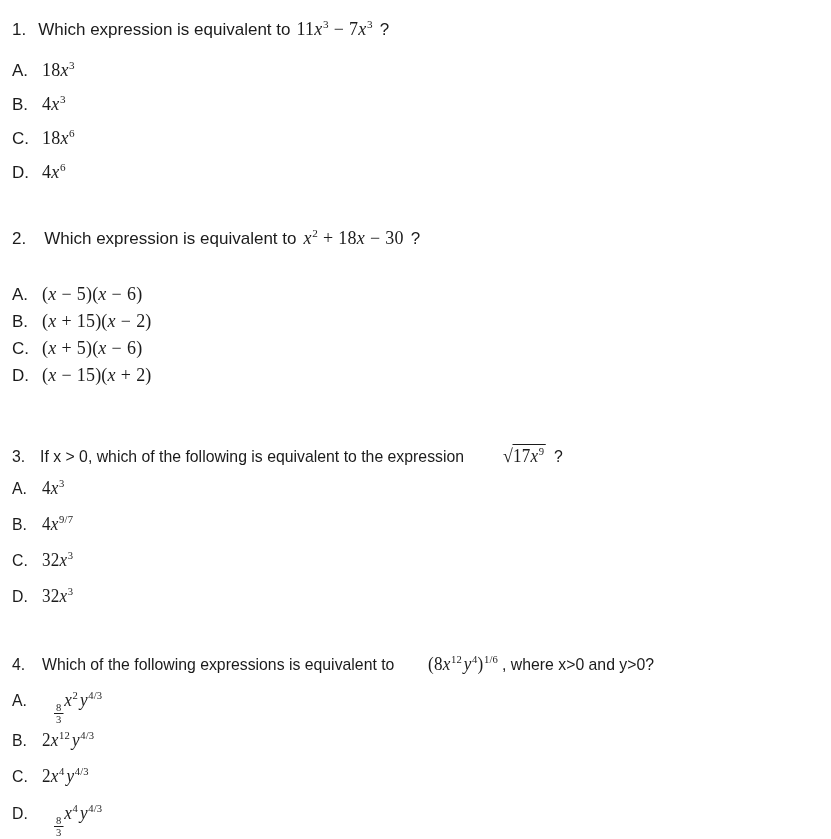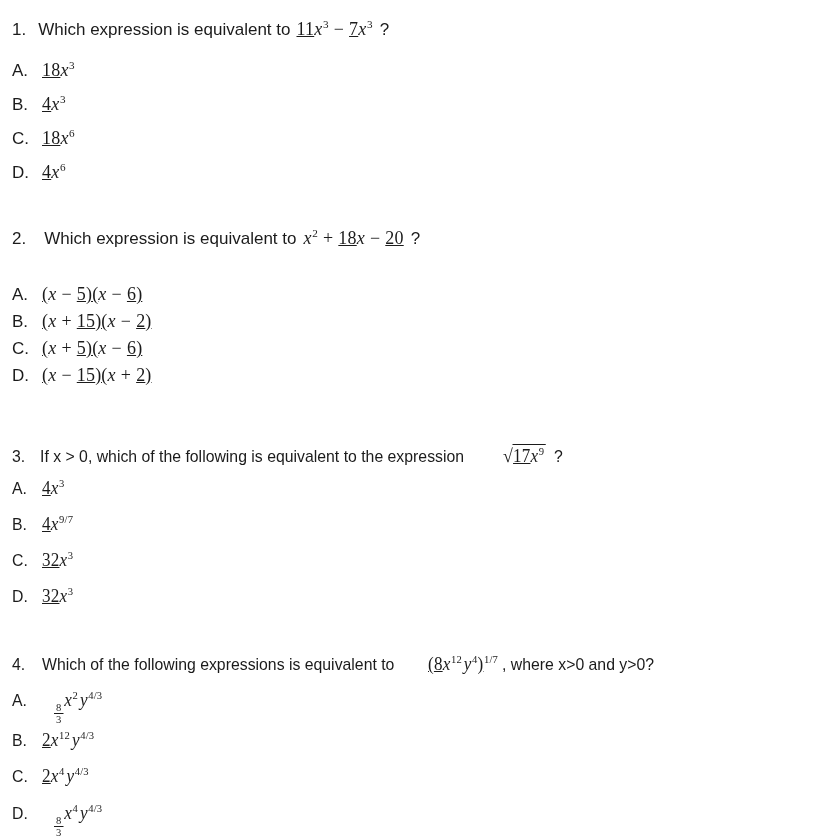--- a/index.html
+++ b/index.html
@@ -49,7 +49,7 @@
     letter-spacing: 0.2px;
   }
   .math .v { font-style: italic; }
-  .math .n { font-style: normal; text-decoration: underline; }
+  .math .n { font-style: normal; }
   .math sup {
     font-size: 0.62em;
     vertical-align: super;

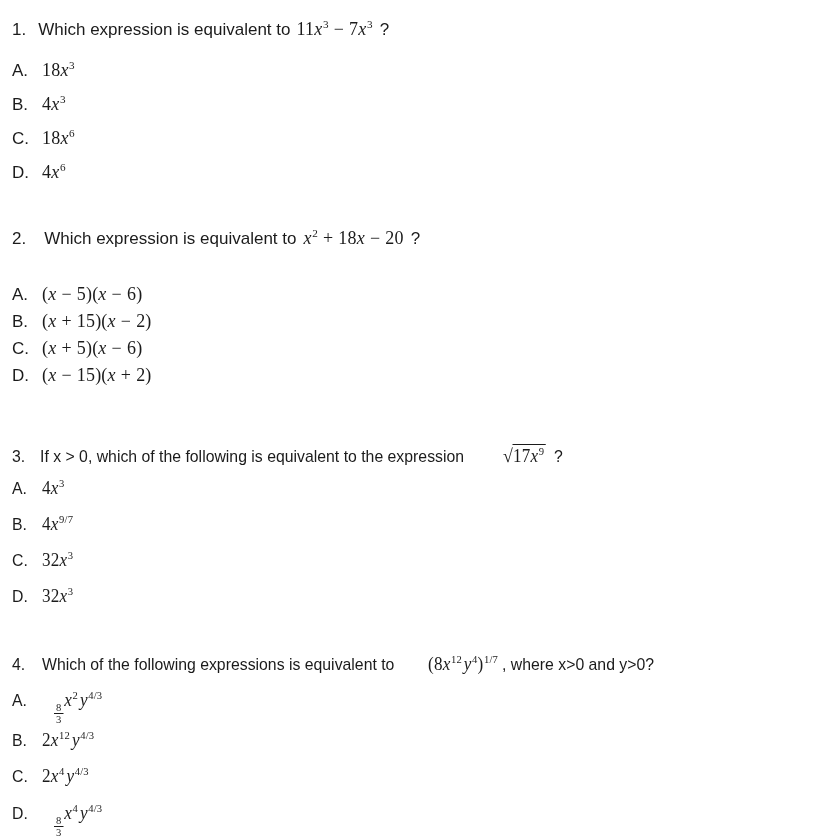--- a/index.html
+++ b/index.html
@@ -123,7 +123,7 @@
   <div class="row" style="left:12px; top:228px;">
     <span class="stem-num">2.</span>
     <span class="prose" style="margin-left:18px;">Which expression is equivalent to</span>
-    <span class="math" style="margin-left:7px;"><span class="v">x</span><sup>2</sup><span class="op">+</span><span class="n">18</span><span class="v">x</span><span class="op">−</span><span class="n">20</span></span>
+    <span class="math" style="margin-left:7px;"><span class="v">x</span><sup>2</sup><span class="op">+</span><span class="n">18</span><span class="v">x</span><span class="op">−</span><span class="n">30</span></span>
     <span class="prose" style="margin-left:7px;">?</span>
   </div>
 

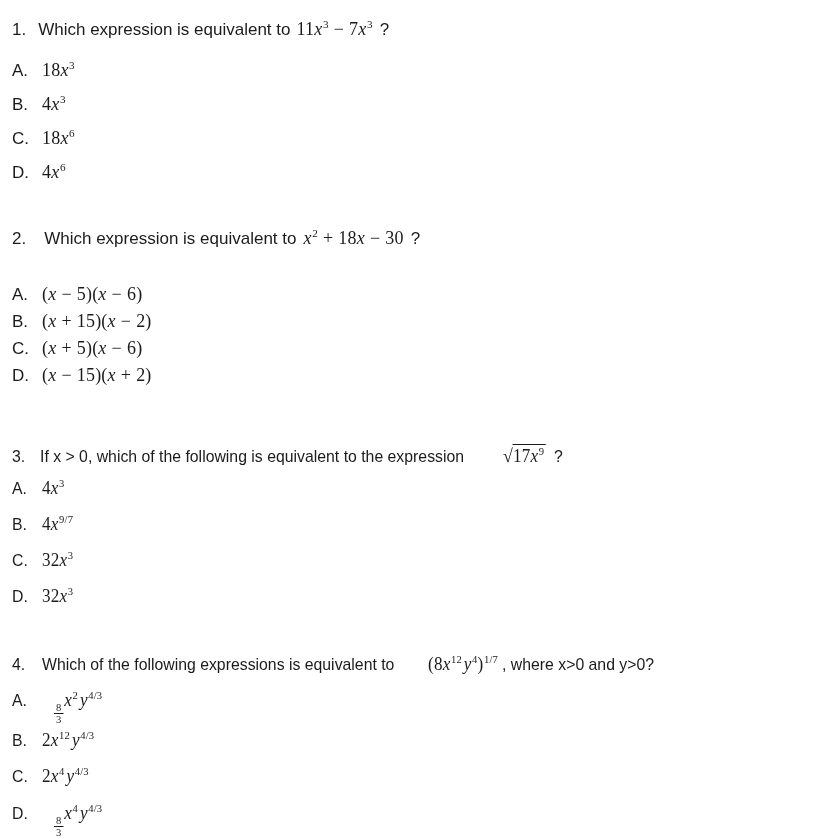--- a/index.html
+++ b/index.html
@@ -179,7 +179,7 @@
   <div class="row cond" style="left:12px; top:654px;">
     <span class="stem-num">4.</span>
     <span class="prose" style="margin-left:16px;">Which of the following expressions is equivalent to</span>
-    <span class="math" style="margin-left:7px;"><span class="n">(</span><span class="n">8</span><span class="v">x</span><sup>12</sup><span class="v" style="margin-left:2px;">y</span><sup>4</sup><span class="n">)</span><sup>1/7</sup></span>
+    <span class="math" style="margin-left:7px;"><span class="n">(</span><span class="n">8</span><span class="v">x</span><sup>12</sup><span class="v" style="margin-left:2px;">y</span><sup>4</sup><span class="n">)</span><sup>1/6</sup></span>
     <span class="prose">, where x&gt;0 and y&gt;0?</span>
   </div>
 

